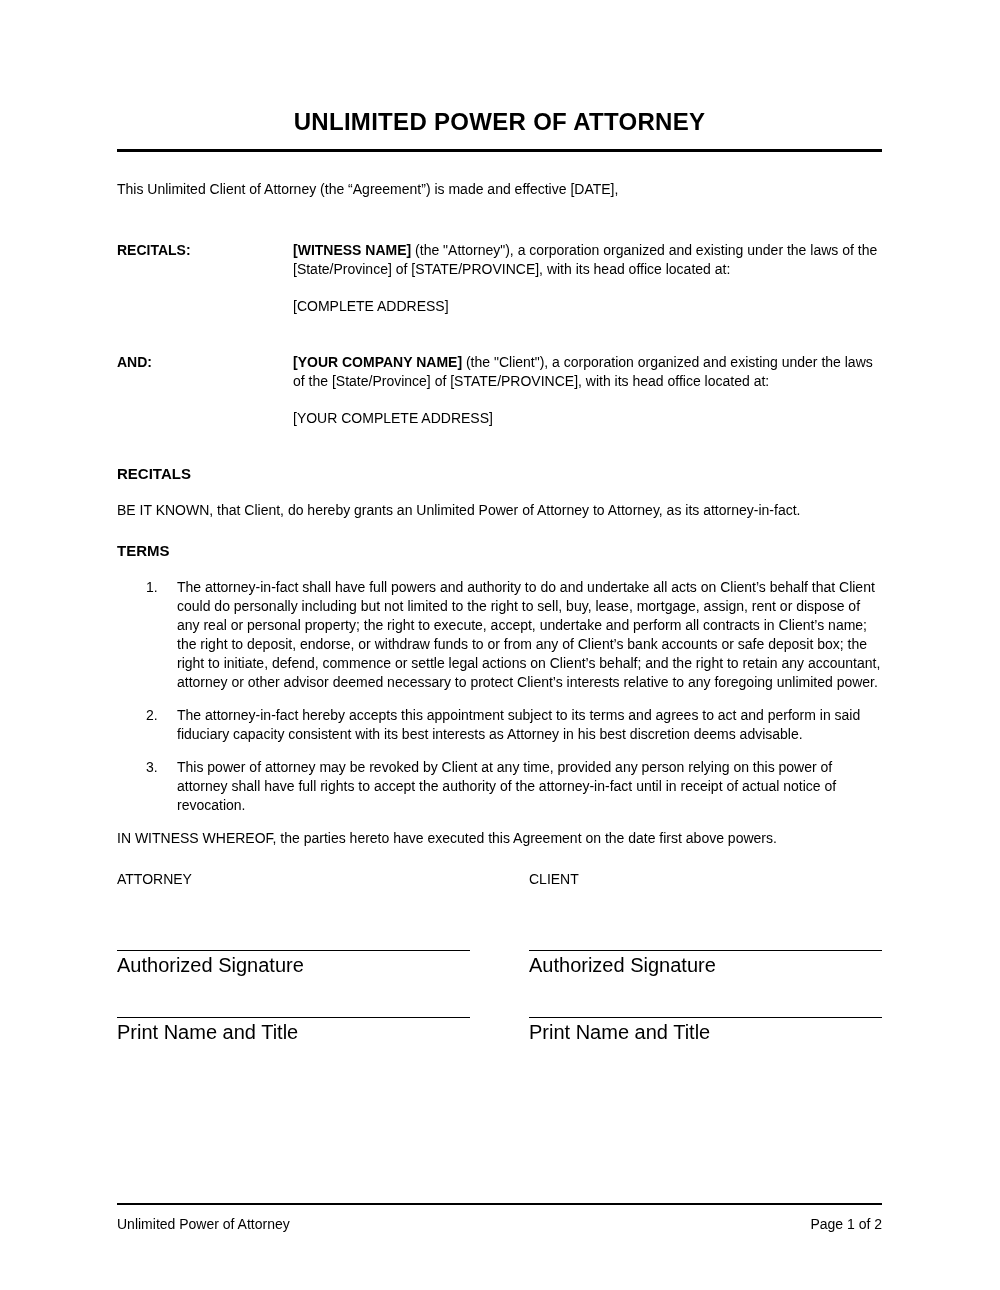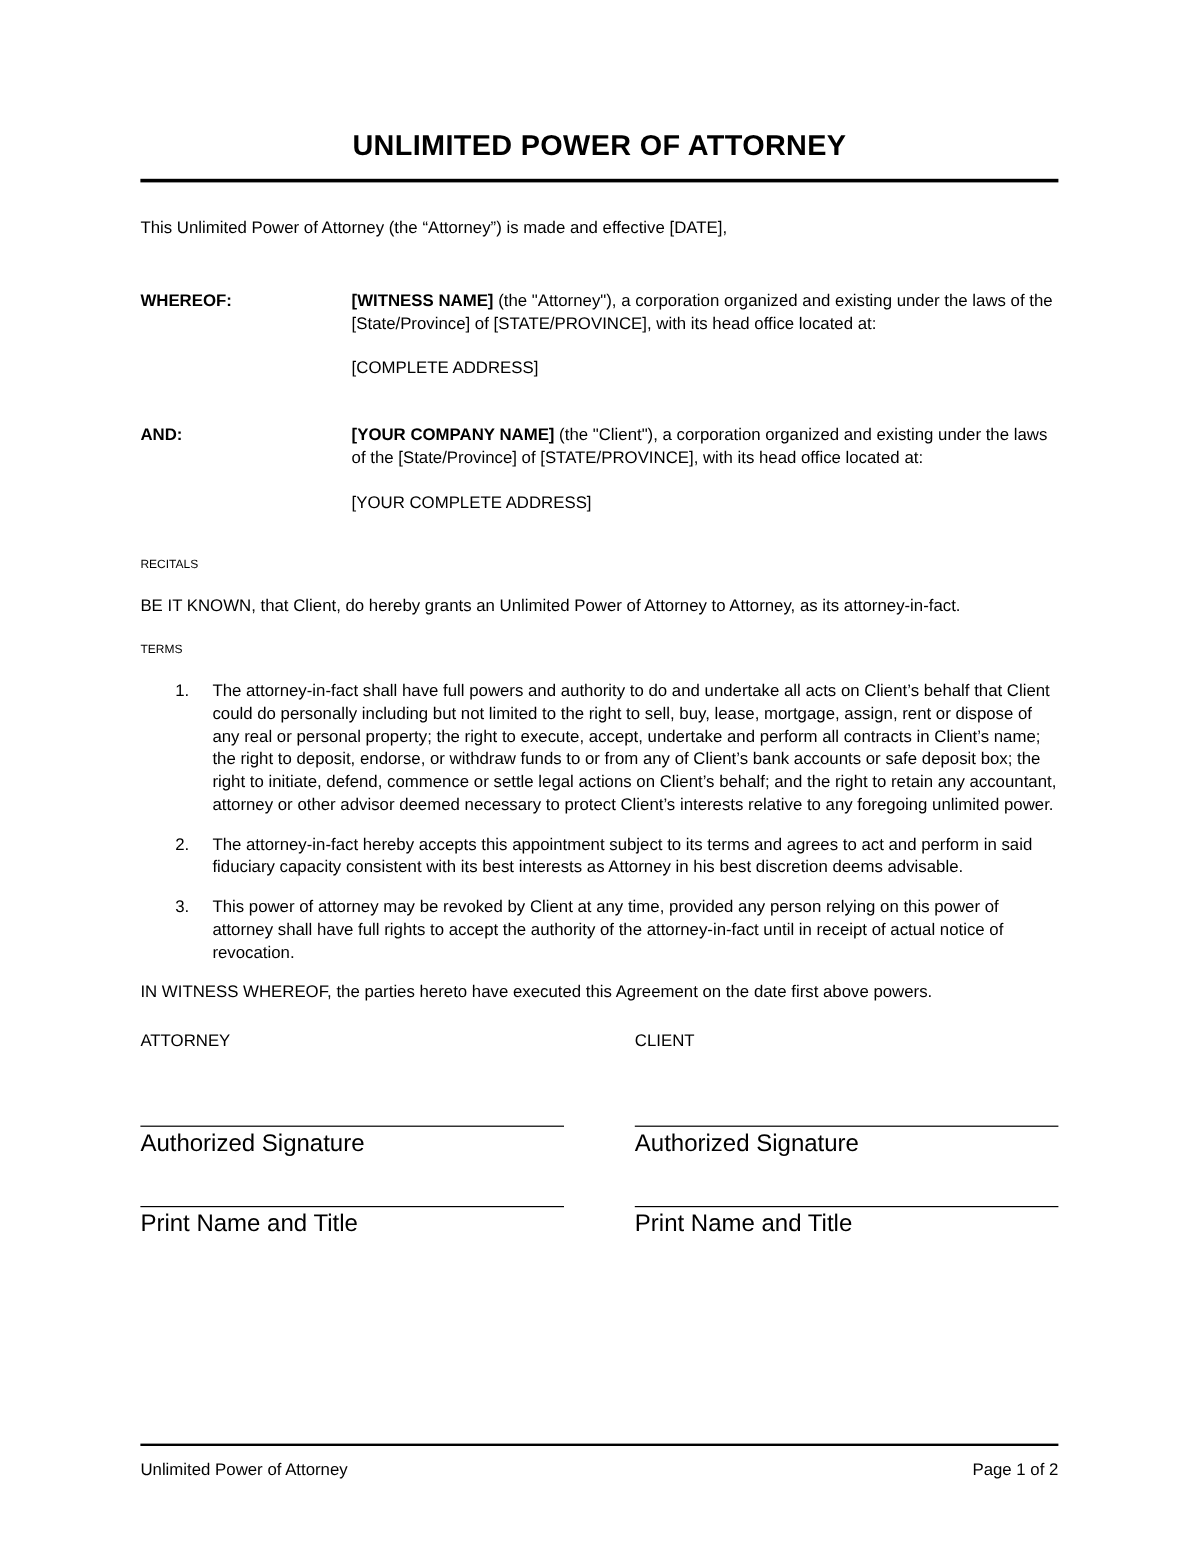--- a/index.html
+++ b/index.html
@@ -128,7 +128,7 @@
   <h1 class="doc-title">UNLIMITED POWER OF ATTORNEY</h1>
   <div class="title-rule"></div>
 
-  <p class="intro">This Unlimited Power of Attorney (the “Attorney”) is made and effective [DATE],</p>
+  <p class="intro">This Unlimited Client of Attorney (the “Agreement”) is made and effective [DATE],</p>
 
   <div class="party-row">
     <div class="party-label">WHEREOF:</div>

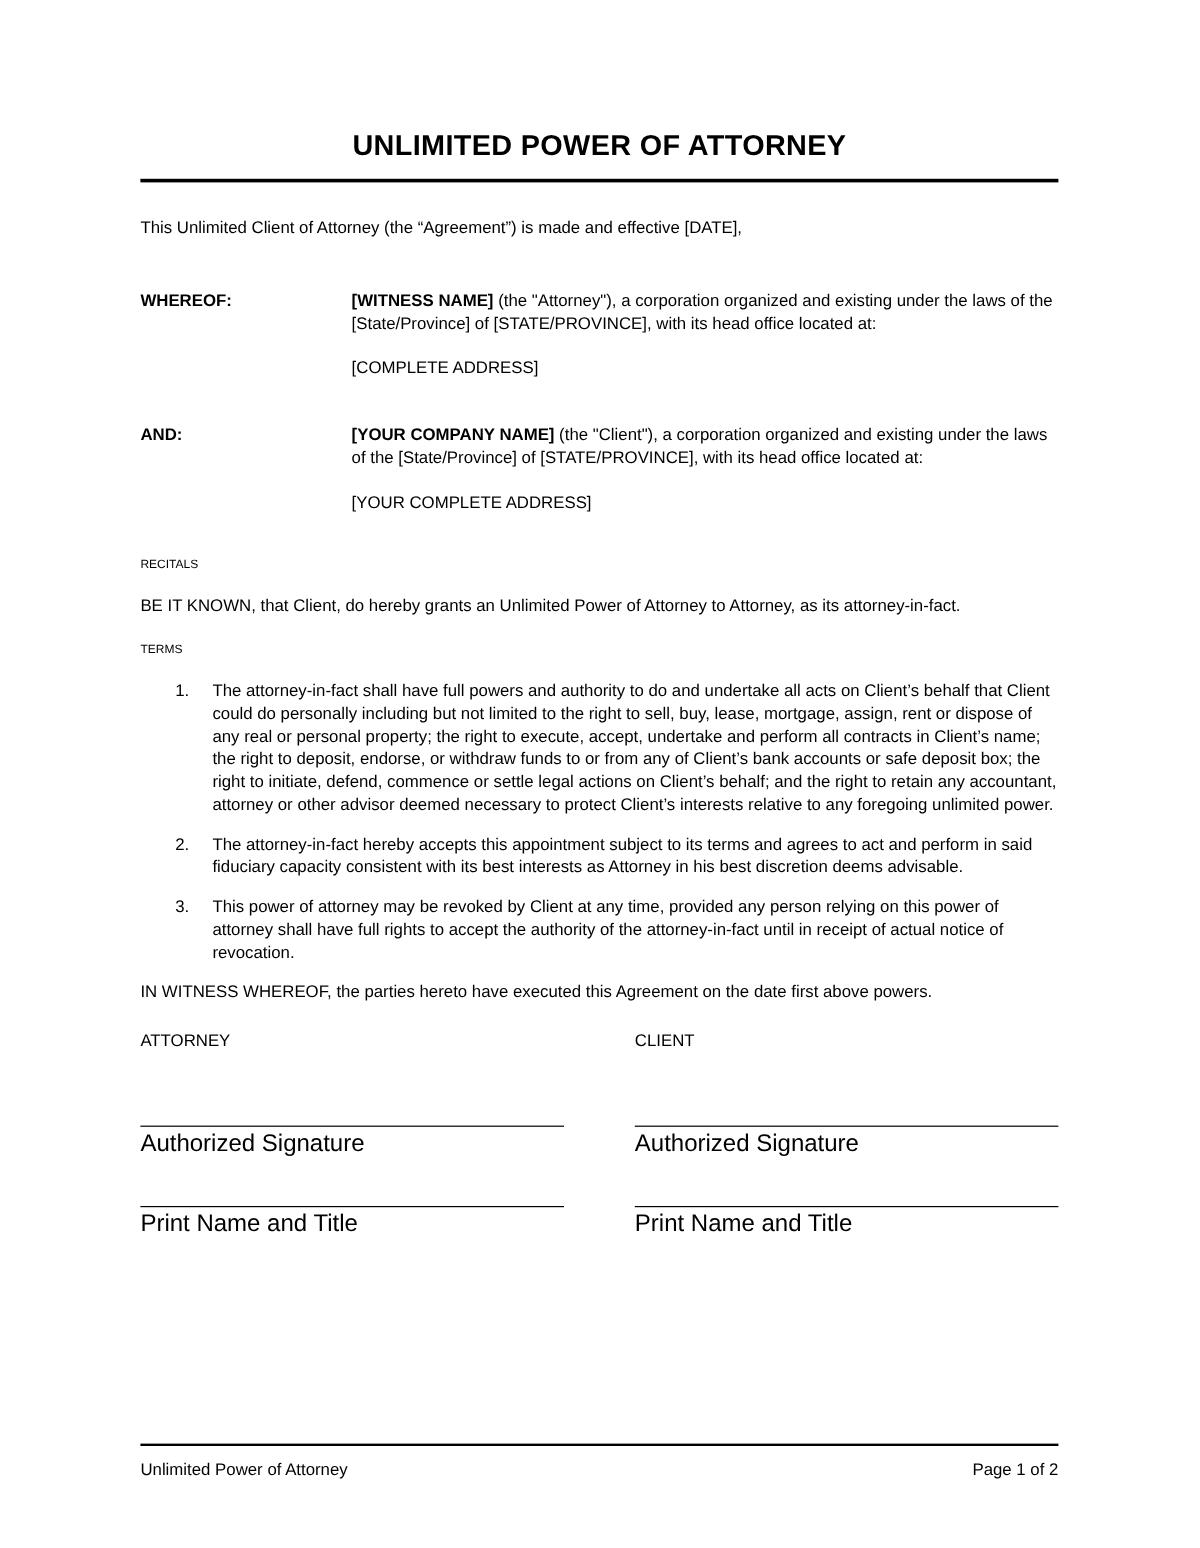--- a/index.html
+++ b/index.html
@@ -131,7 +131,7 @@
   <p class="intro">This Unlimited Client of Attorney (the “Agreement”) is made and effective [DATE],</p>
 
   <div class="party-row">
-    <div class="party-label">WHEREOF:</div>
+    <div class="party-label">RECITALS:</div>
     <div class="party-body">
       <p><strong>[WITNESS NAME]</strong><span> (the "Attorney"), a corporation organized and existing under the laws of the [State/Province] of [STATE/PROVINCE], with its head office located at:</span></p>
       <p class="address">[COMPLETE ADDRESS]</p>

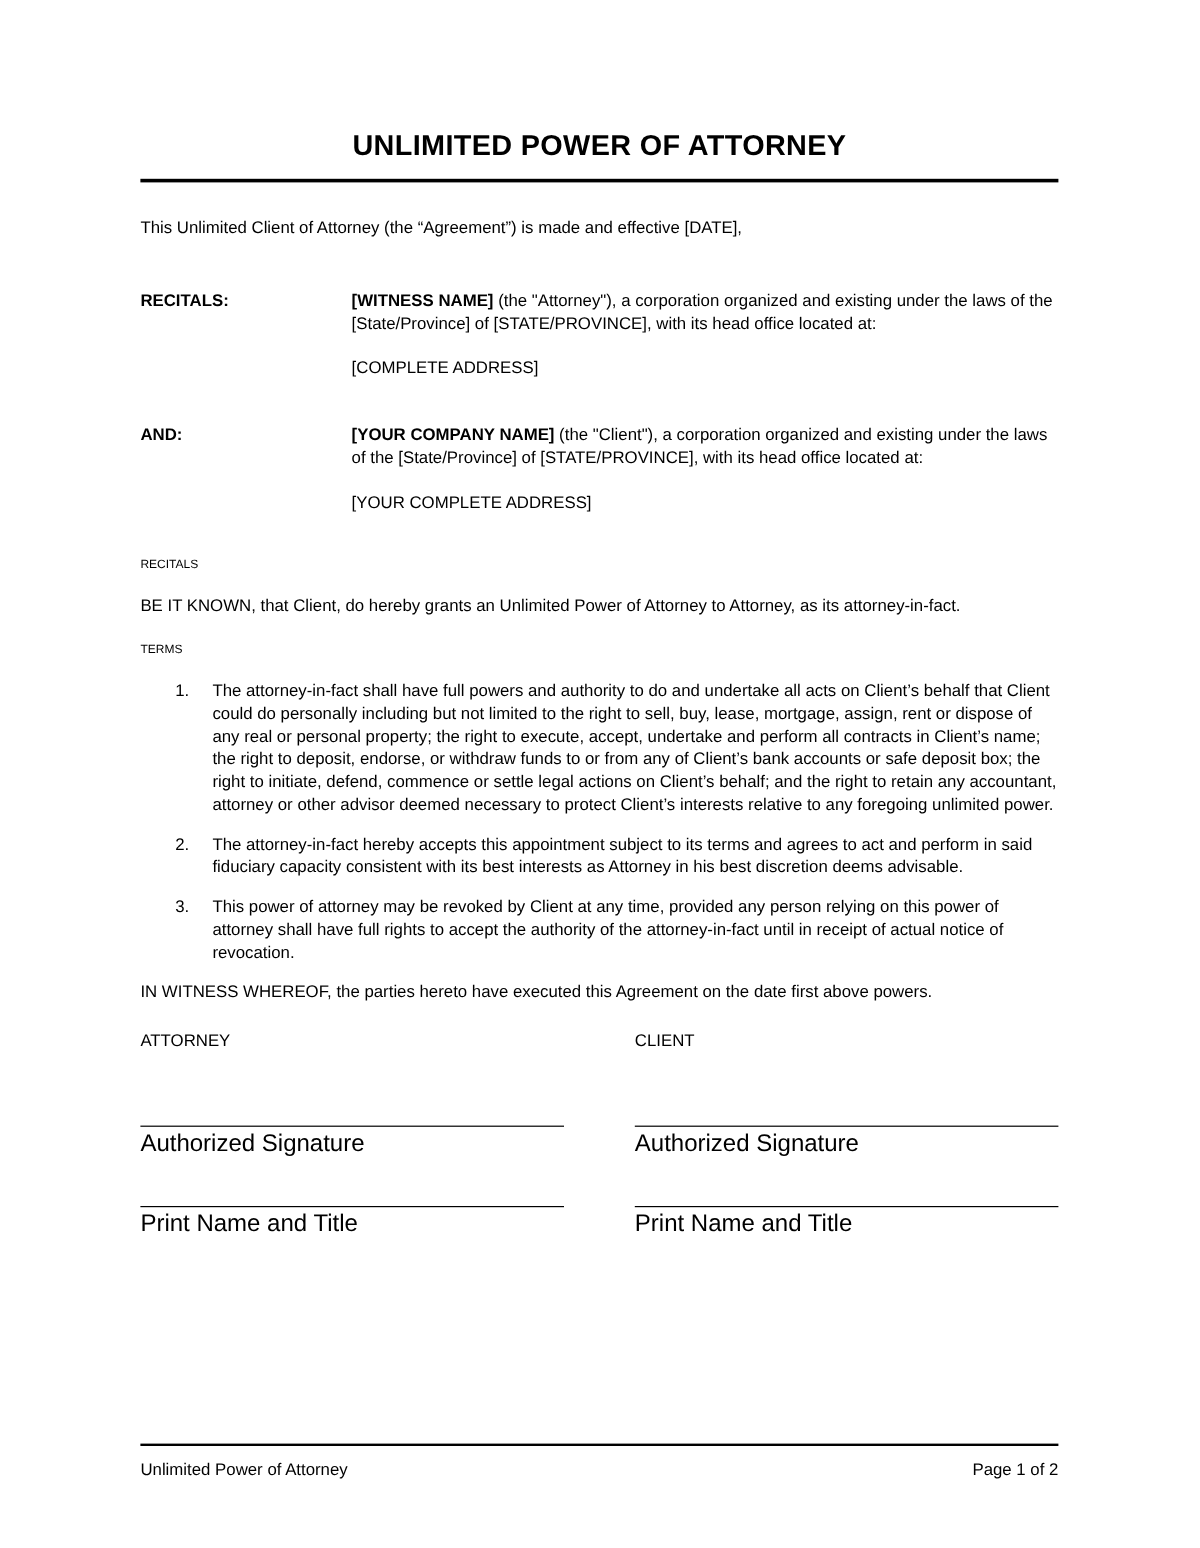--- a/index.html
+++ b/index.html
@@ -61,8 +61,8 @@
     margin-top: 18px;
   }
   .section-heading {
-    font-size: 10px;
-    font-weight: normal;
+    font-size: 15px;
+    font-weight: bold;
     margin: 0 0 19px 0;
   }
   .recitals-text {

